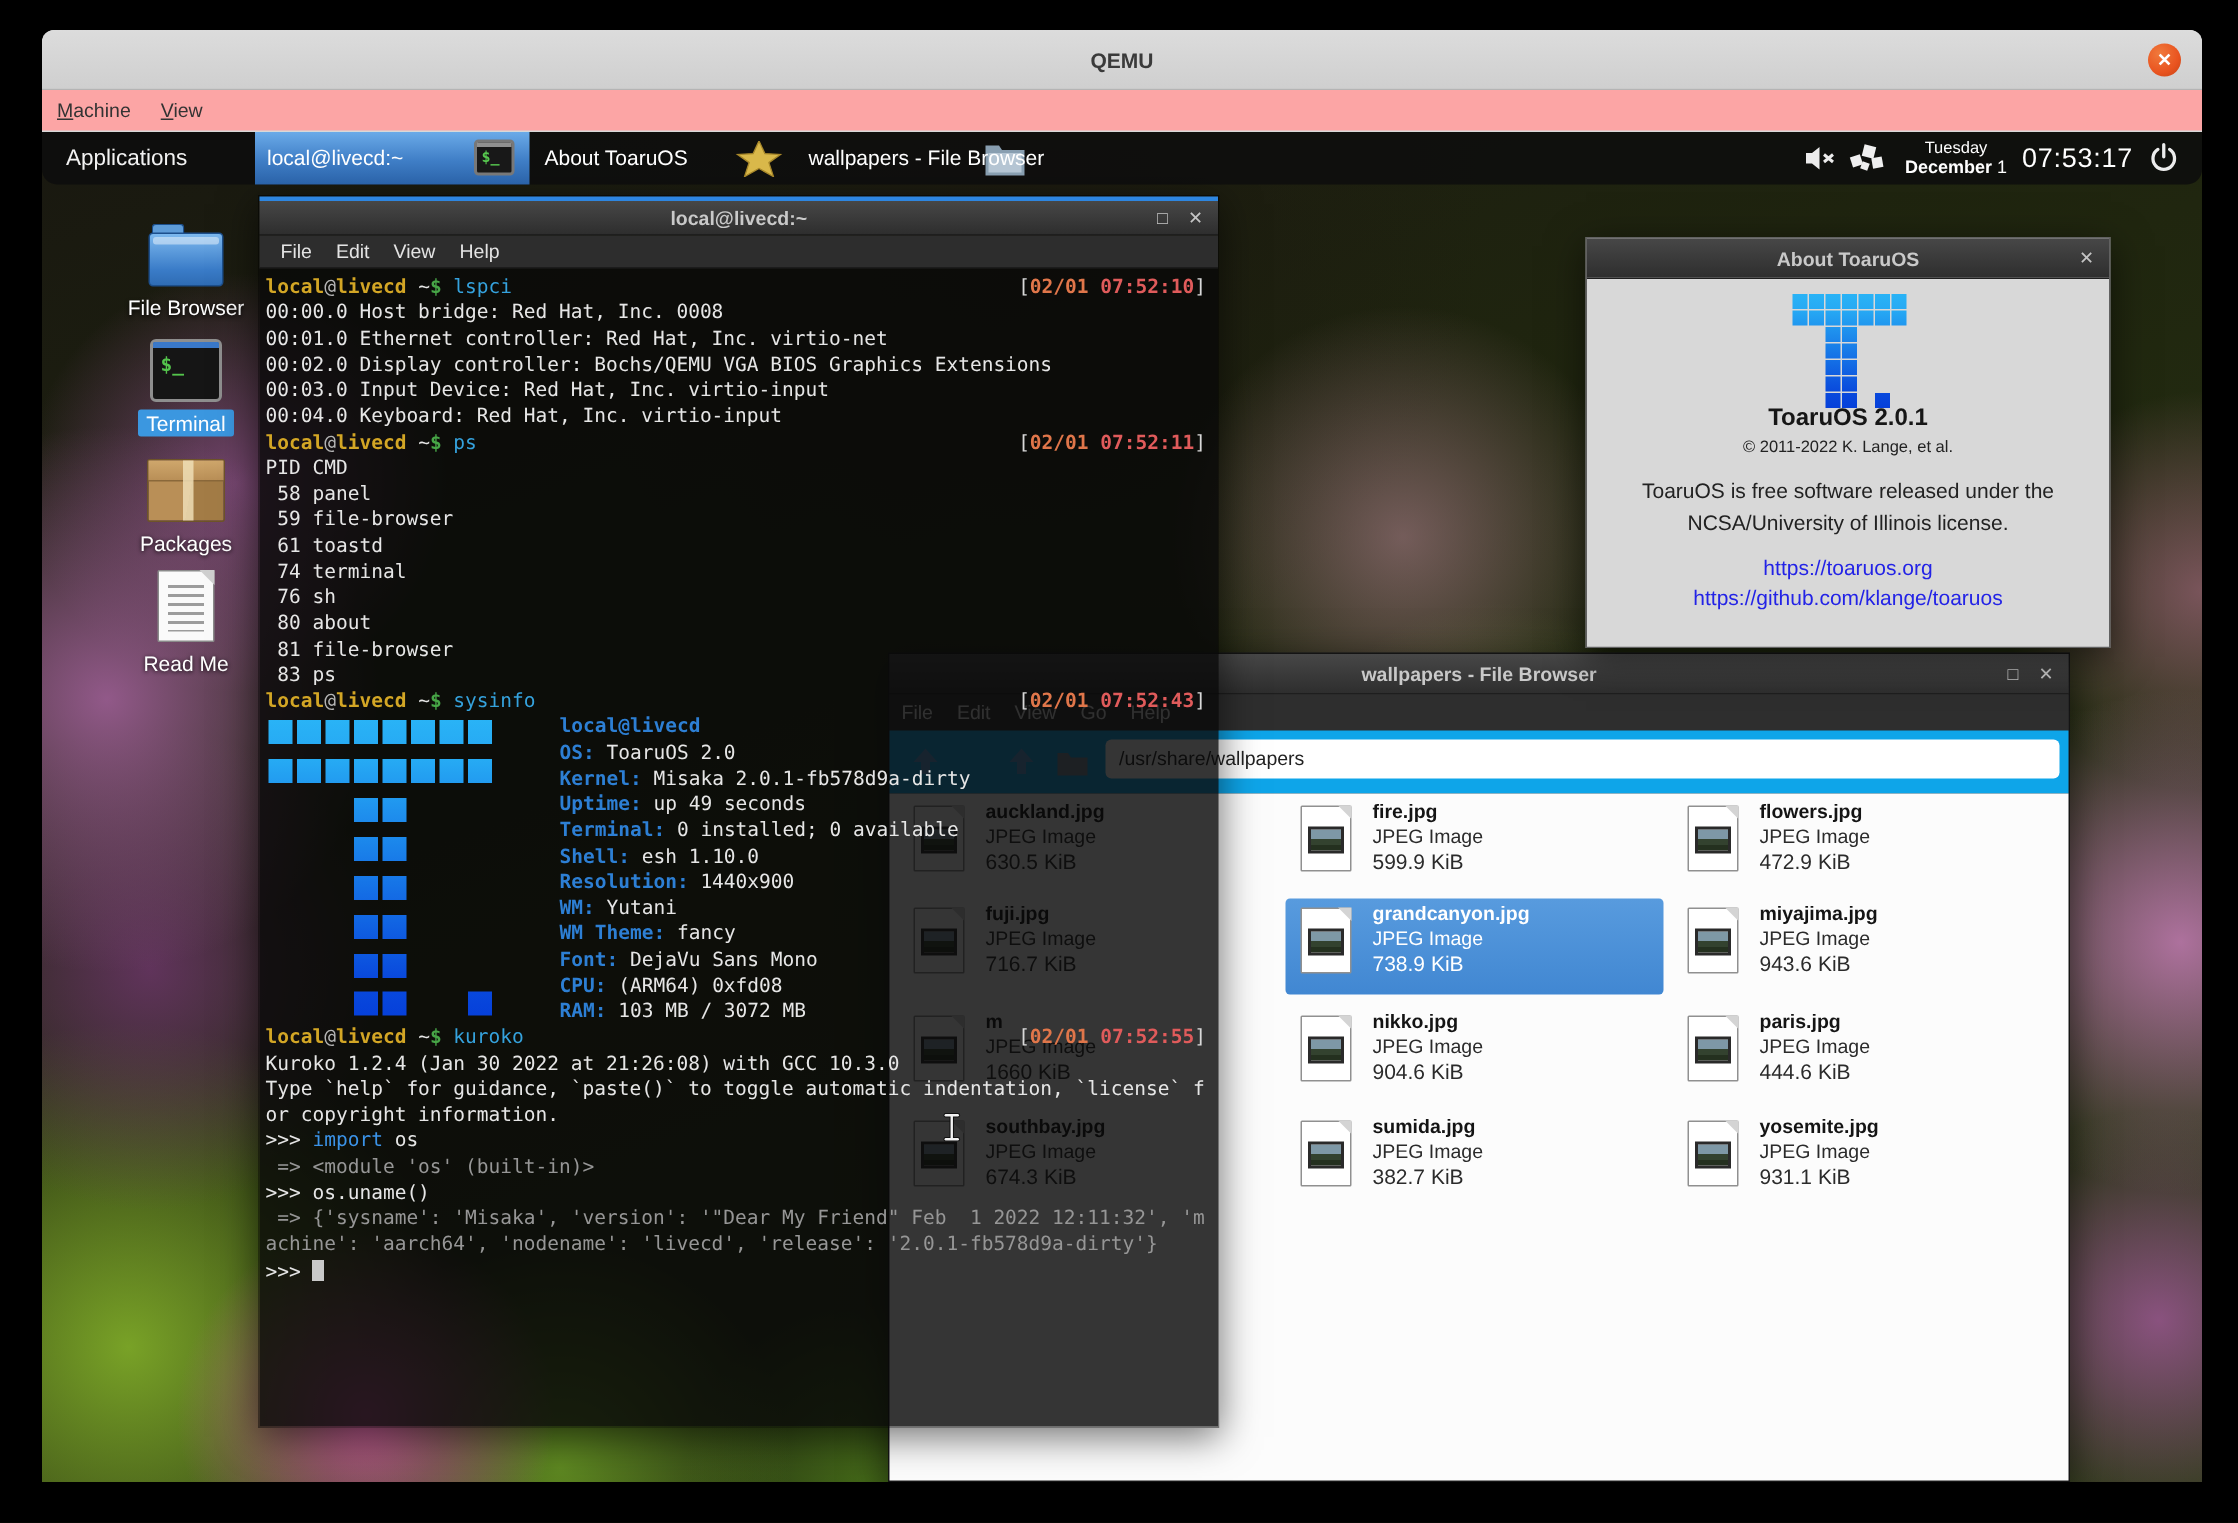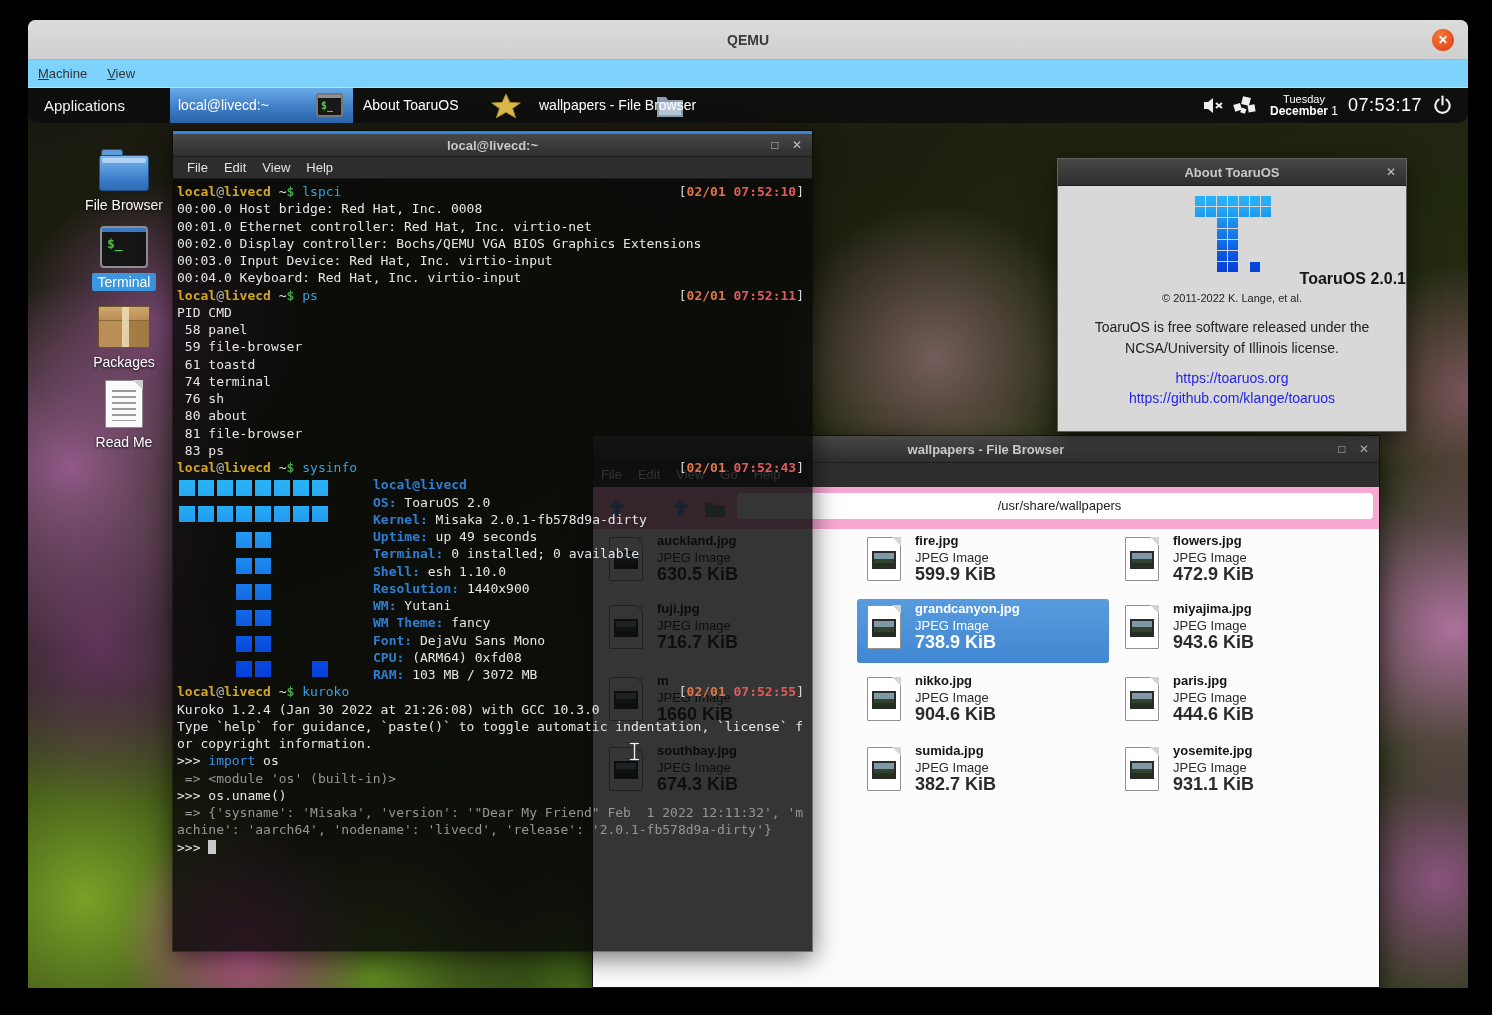--- a/index.html
+++ b/index.html
@@ -11,7 +11,7 @@
   .qemu-titlebar { position:relative; height:40px; background:linear-gradient(#dcdcdc,#cfcfcf); border-bottom:1px solid #b4b4b4; border-radius:8px 8px 0 0; }
   .qemu-title { position:absolute; left:0; right:0; top:0; line-height:40px; text-align:center; font-size:14px; font-weight:bold; color:#3a3a3a; }
   .qemu-close { position:absolute; right:14px; top:9px; width:22px; height:22px; border-radius:50%; background:radial-gradient(circle at 35% 30%, #f07a3c, #e95420 60%, #c74113); color:#fff; font-size:12px; font-weight:bold; text-align:center; line-height:22px; cursor:default; }
-  .qemu-menubar { position:relative; height:28px; background:#7dd3fc; border-bottom:1px solid #d8d8d8; }
+  .qemu-menubar { position:relative; height:28px; background:#fca5a5; border-bottom:1px solid #d8d8d8; }
   .qemu-menu-item { display:inline-block; padding:0 10px; line-height:27px; font-size:13px; color:#333; }
   .qemu-menu-item u { text-decoration:underline; }
 

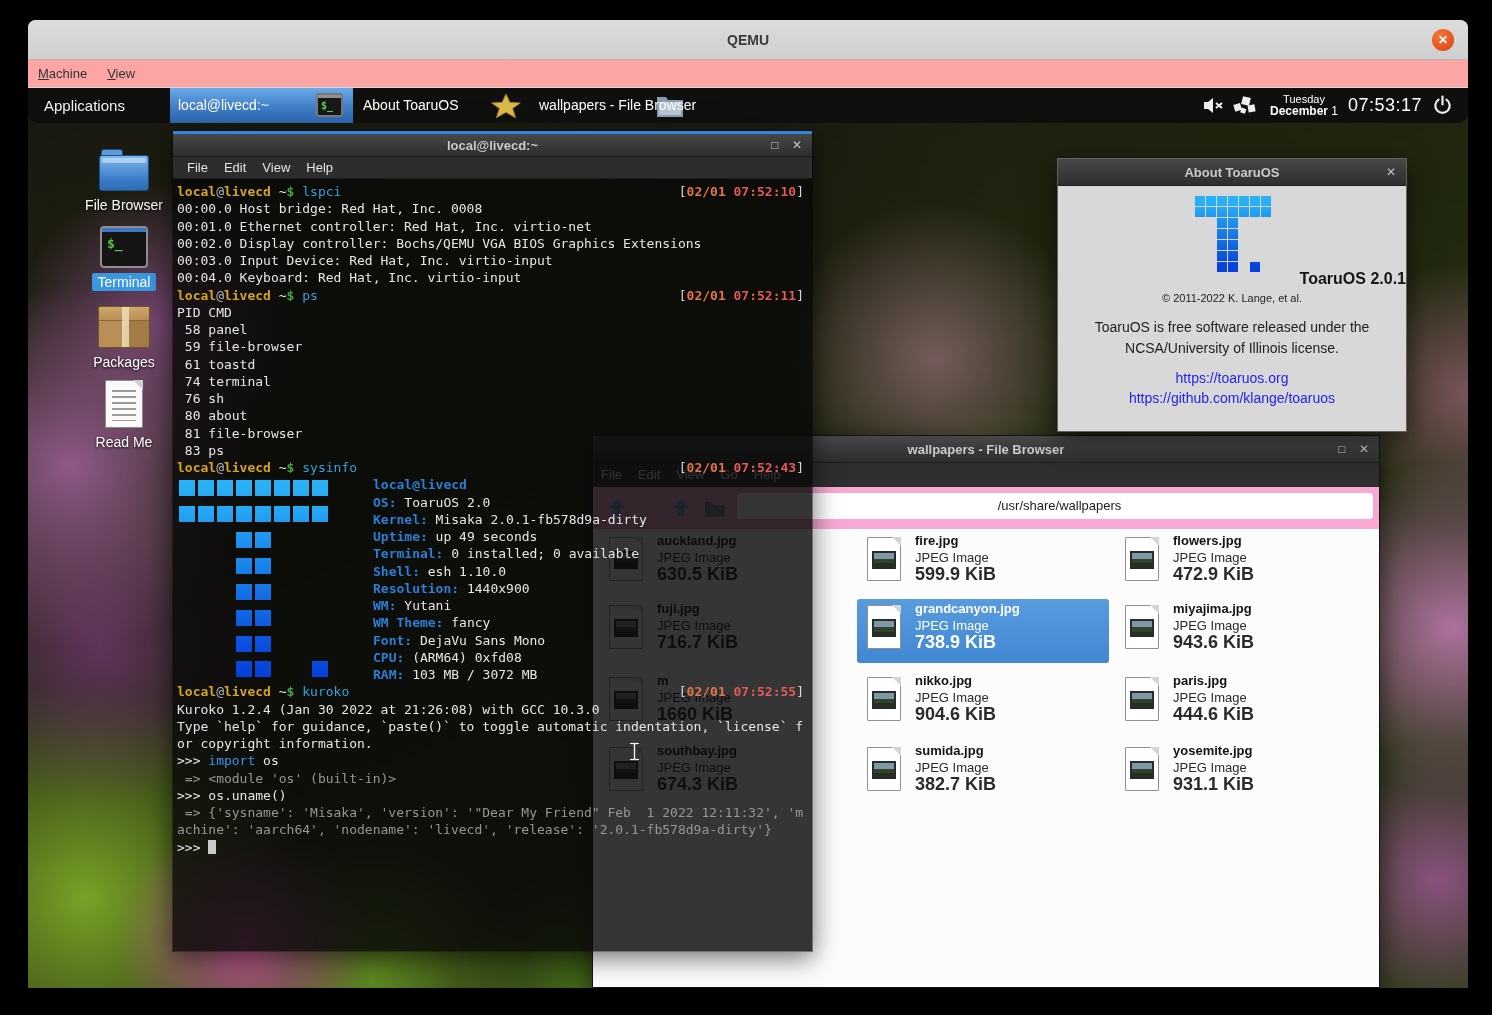--- a/index.html
+++ b/index.html
@@ -114,7 +114,7 @@
   .about-body { position:absolute; left:0; top:27px; right:0; bottom:0; background:#d8d8d8; }
   .about-logo { position:absolute; left:137px; top:10px; width:77px; height:77px; }
   .about-line { position:absolute; left:0; right:0; text-align:center; }
-  .ab-name { top:84px; font-size:16px; font-weight:bold; color:#161616;text-align:right; }
+  .ab-name { top:84px; font-size:16px; font-weight:bold; color:#161616; }
   .ab-copy { top:106px; font-size:11px; color:#222; }
   .ab-lic1 { top:133px; font-size:14px; color:#222; }
   .ab-lic2 { top:154px; font-size:14px; color:#222; }

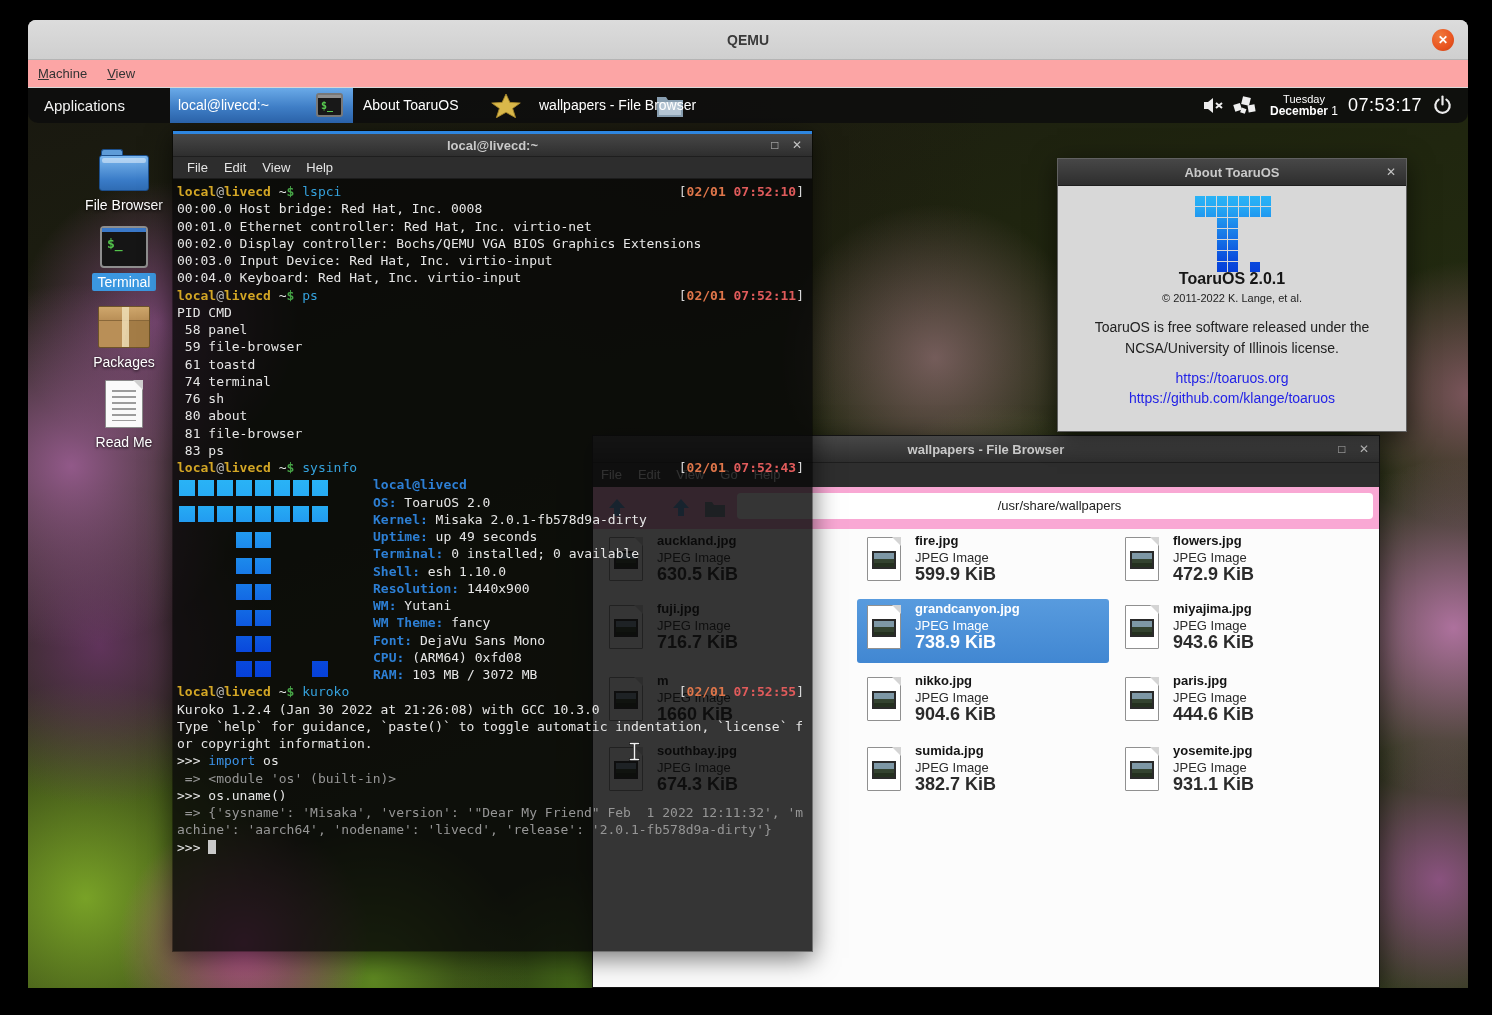--- a/index.html
+++ b/index.html
@@ -128,7 +128,7 @@
   .fb-window .twin-title, .fb-window .twin-btns { line-height:27px; }
   .fb-menubar { position:absolute; left:0; top:27px; right:0; height:24px; background:#2e2e2e; padding-left:8px; }
   .fb-menubar span { line-height:24px; }
-  .fb-toolbar { position:absolute; left:0; top:51px; right:0; height:42px; background:#f9a8d4;text-align:center; }
+  .fb-toolbar { position:absolute; left:0; top:51px; right:0; height:42px; background:#0ea5e9; }
   .fb-pathbar { position:absolute; left:144px; right:6px; top:6px; height:26px; background:#fff; border-radius:4px; font-size:13px; color:#222; line-height:26px; padding-left:9px; }
   .fb-nav { position:absolute; top:9px; width:24px; height:24px; }
   .fb-content { position:absolute; left:0; top:93px; right:0; bottom:0; background:#fcfcfc; overflow:hidden; }

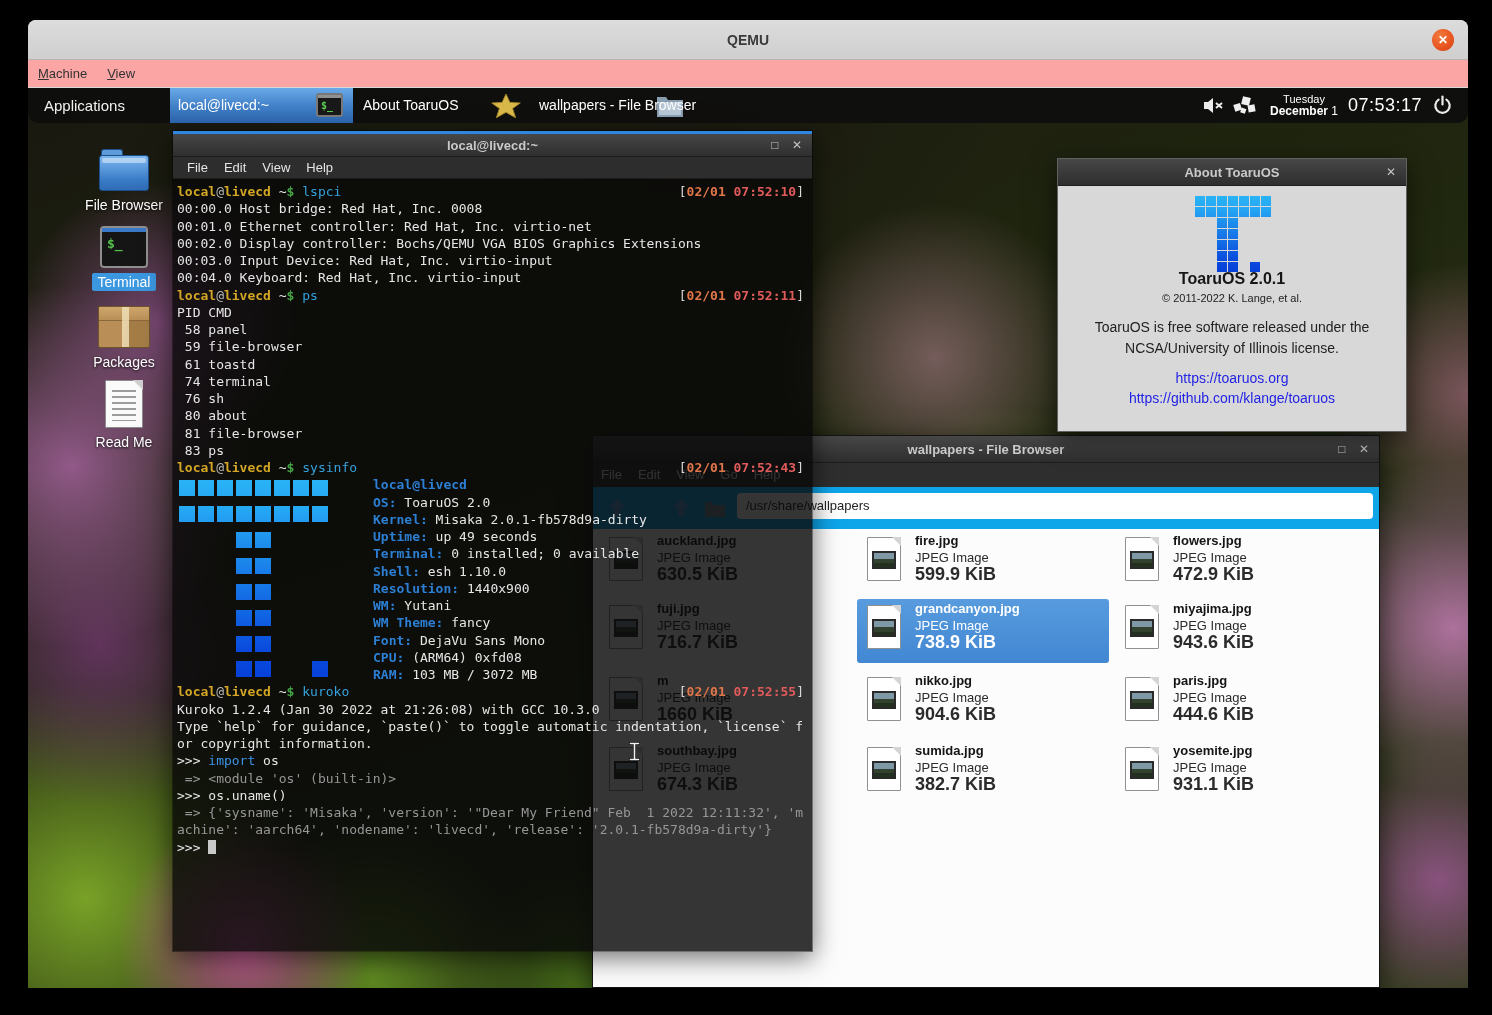--- a/index.html
+++ b/index.html
@@ -136,7 +136,7 @@
   .ftile.selected { background:linear-gradient(#589bde,#4187d2); }
   .ftile .fname { position:absolute; left:58px; top:1px; font-size:13px; font-weight:bold; color:#141414; line-height:17px; white-space:nowrap; }
   .ftile .ftype { position:absolute; left:58px; top:18px; font-size:13px; color:#2b2b2b; line-height:17px; }
-  .ftile .fsize { position:absolute; left:58px; top:35px; font-size:18px; color:#2b2b2b; line-height:17px;font-weight:bold; }
+  .ftile .fsize { position:absolute; left:58px; top:35px; font-size:14px; color:#2b2b2b; line-height:17px; }
   .ftile.selected .fname, .ftile.selected .ftype, .ftile.selected .fsize { color:#fff; }
   .fpage { position:absolute; left:10px; top:6px; width:34px; height:44px; background:#fff; border:1px solid #909090; border-radius:1px; }
   .fpage::before { content:""; position:absolute; right:-1px; top:-1px; border-style:solid; border-width:0 9px 9px 0; border-color:transparent #d4d4d4 transparent transparent; }

